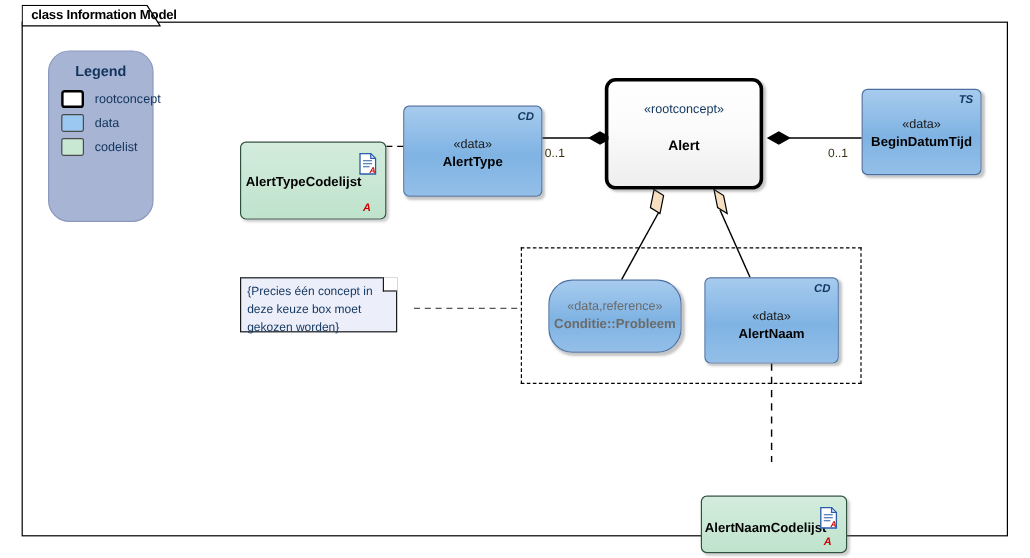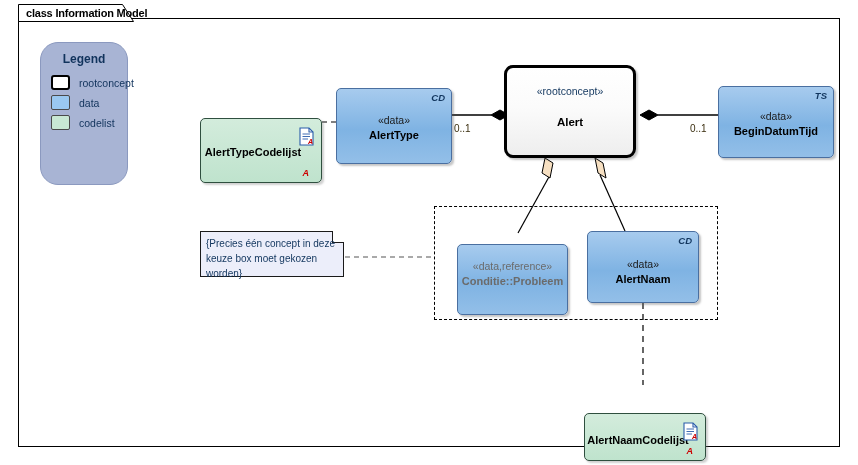--- a/index.html
+++ b/index.html
@@ -333,7 +333,7 @@
     </div>
   </div>
 
-  <div class="node data" style="left:718px;top:86px;width:116px;height:72px;">
+  <div class="node data" style="left:718px;top:74px;width:100px;height:72px;">
     <span class="corner-tag">TS</span>
     <div class="node-text" style="top:19px;">
       <span class="stereo">«data»</span>

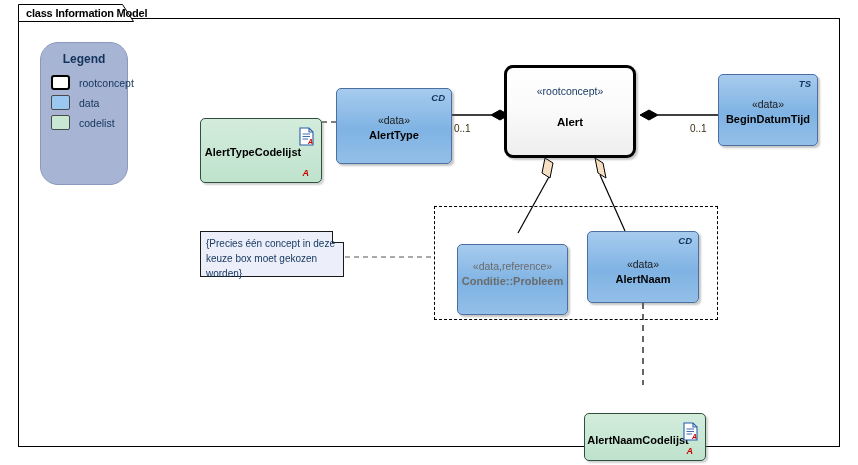--- a/index.html
+++ b/index.html
@@ -192,7 +192,7 @@
     position: absolute;
     left: 200px;
     top: 231px;
-    width: 144px;
+    width: 131px;
     height: 46px;
     z-index: 3;
   }

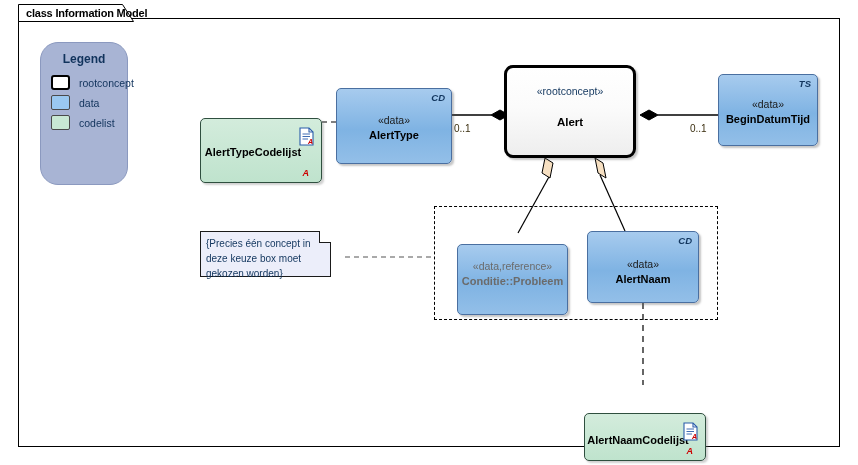--- a/index.html
+++ b/index.html
@@ -343,7 +343,7 @@
     </div>
   </div>
 
-  <div class="node data reference" style="left:457px;top:244px;width:111px;height:71px;">
+  <div class="node data reference" style="left:457px;top:233px;width:111px;height:61px;border-radius:20px;">
     <div class="node-text" style="top:11px;">
       <span class="stereo">«data,reference»</span>
     </div>

